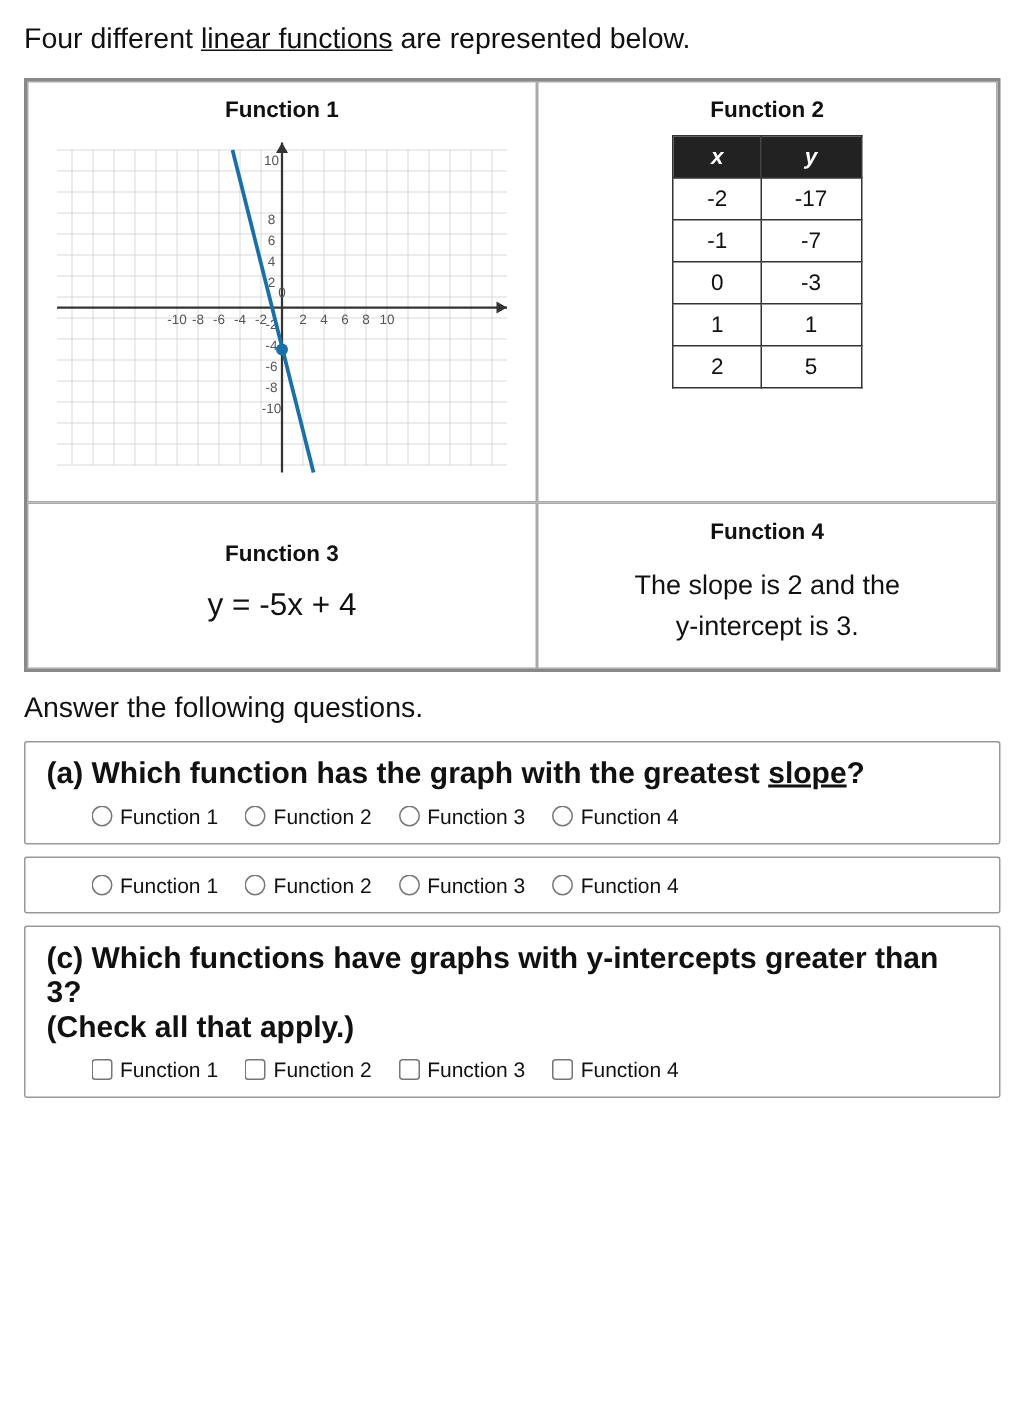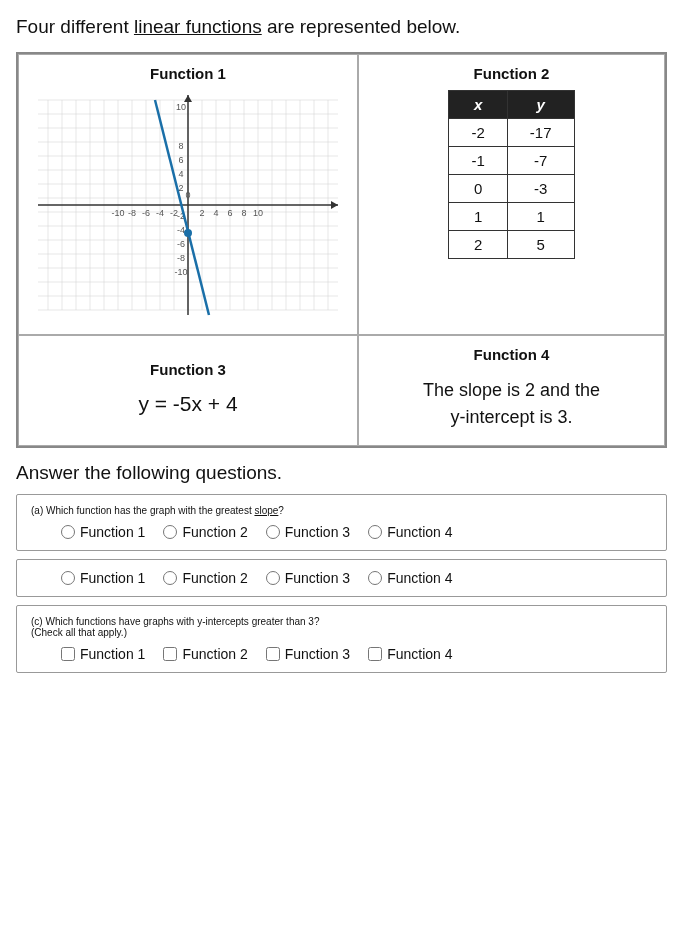--- a/index.html
+++ b/index.html
@@ -101,8 +101,9 @@
       margin-bottom: 8px;
     }
     .question-text {
-      font-size: 10px;
+      font-size: 20px;
       margin-bottom: 8px;
+      font-weight: bold;
     }
     .question-text u { text-decoration: underline; }
     .options-row {

